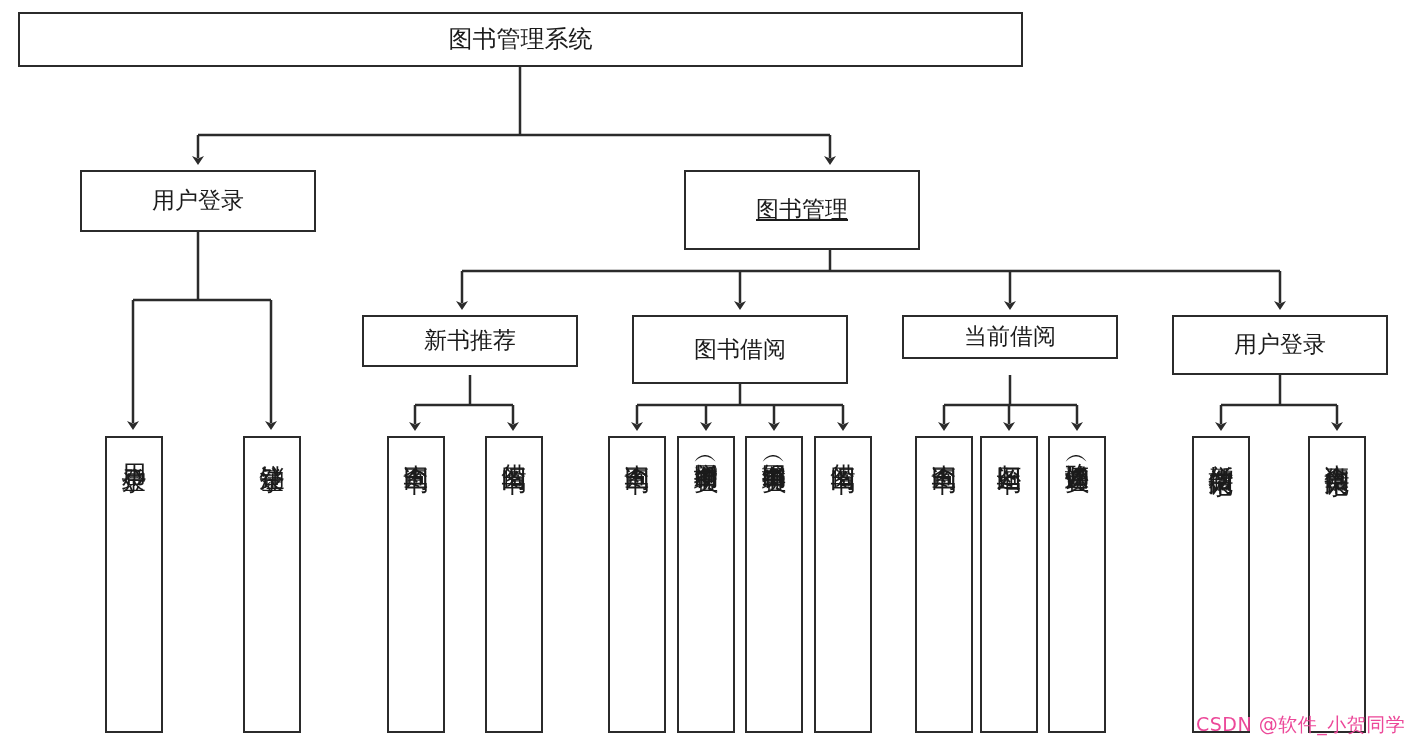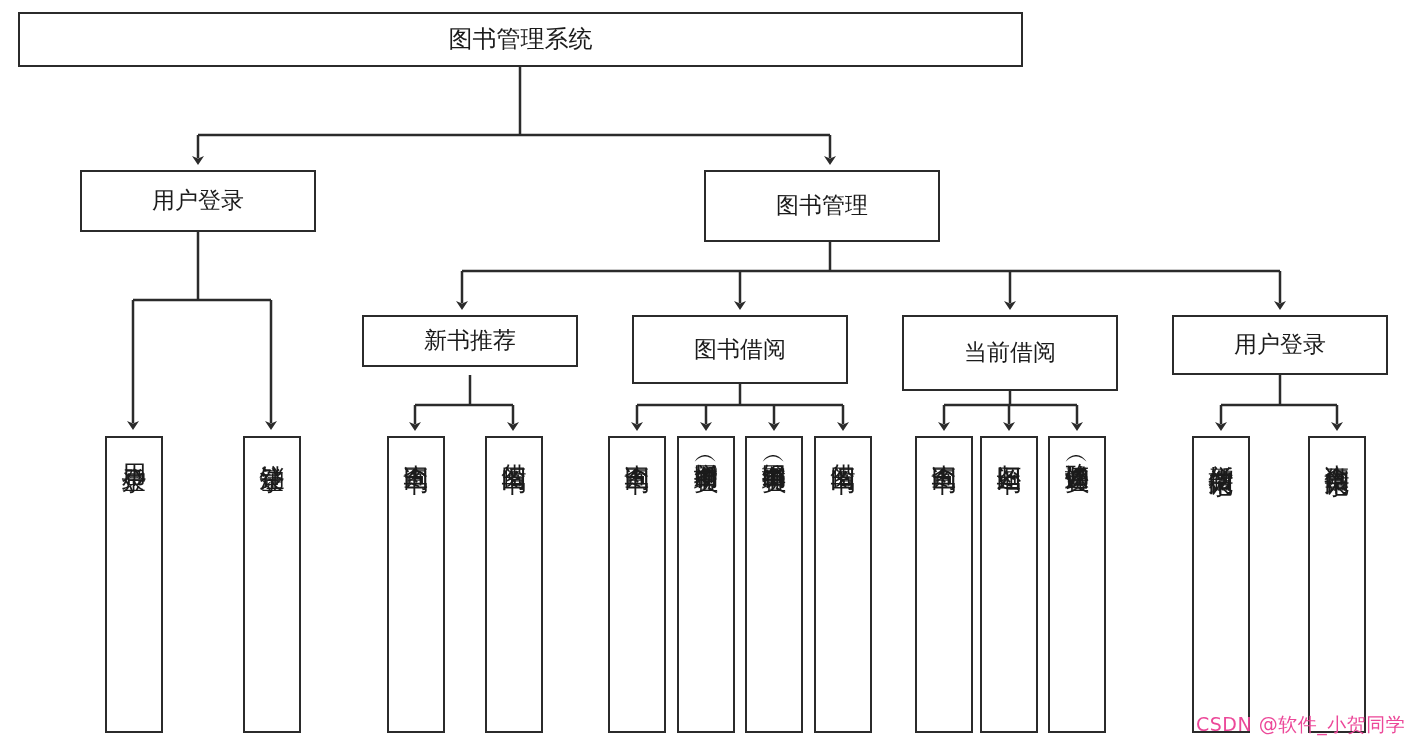--- a/index.html
+++ b/index.html
@@ -134,7 +134,7 @@
   <div class="node horizontal" style="left:80px; top:170px; width:236px; height:62px;">
     <span class="lbl">用户登录</span>
   </div>
-  <div class="node horizontal" style="left:704px; top:170px; width:236px; height:72px;">
+  <div class="node horizontal" style="left:684px; top:170px; width:236px; height:80px;text-decoration:underline;">
     <span class="lbl">图书管理</span>
   </div>
 

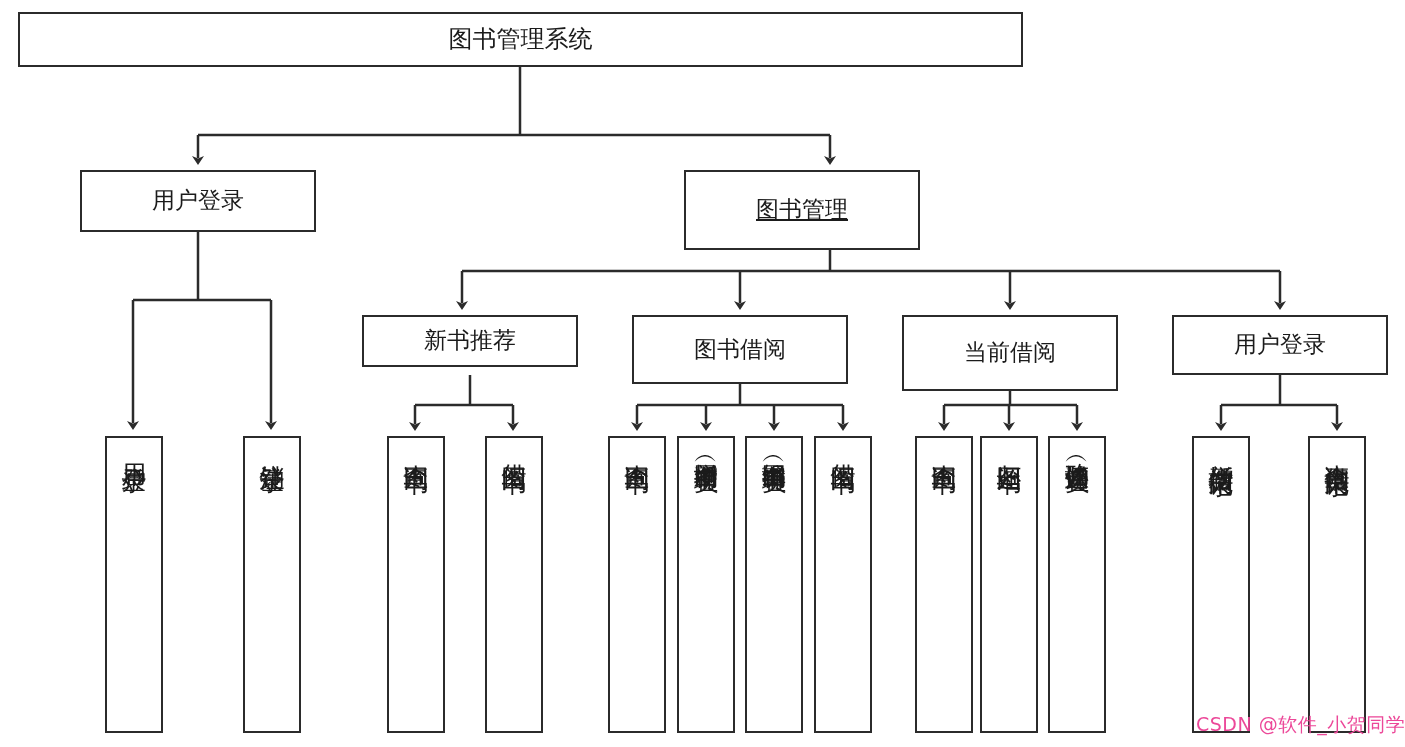--- a/index.html
+++ b/index.html
@@ -144,7 +144,7 @@
   <div class="node horizontal" style="left:632px; top:315px; width:216px; height:69px;">
     <span class="lbl">图书借阅</span>
   </div>
-  <div class="node horizontal" style="left:902px; top:315px; width:216px; height:76px;">
+  <div class="node horizontal" style="left:902px; top:315px; width:216px; height:44px;">
     <span class="lbl">当前借阅</span>
   </div>
   <div class="node horizontal" style="left:1172px; top:315px; width:216px; height:60px;">

